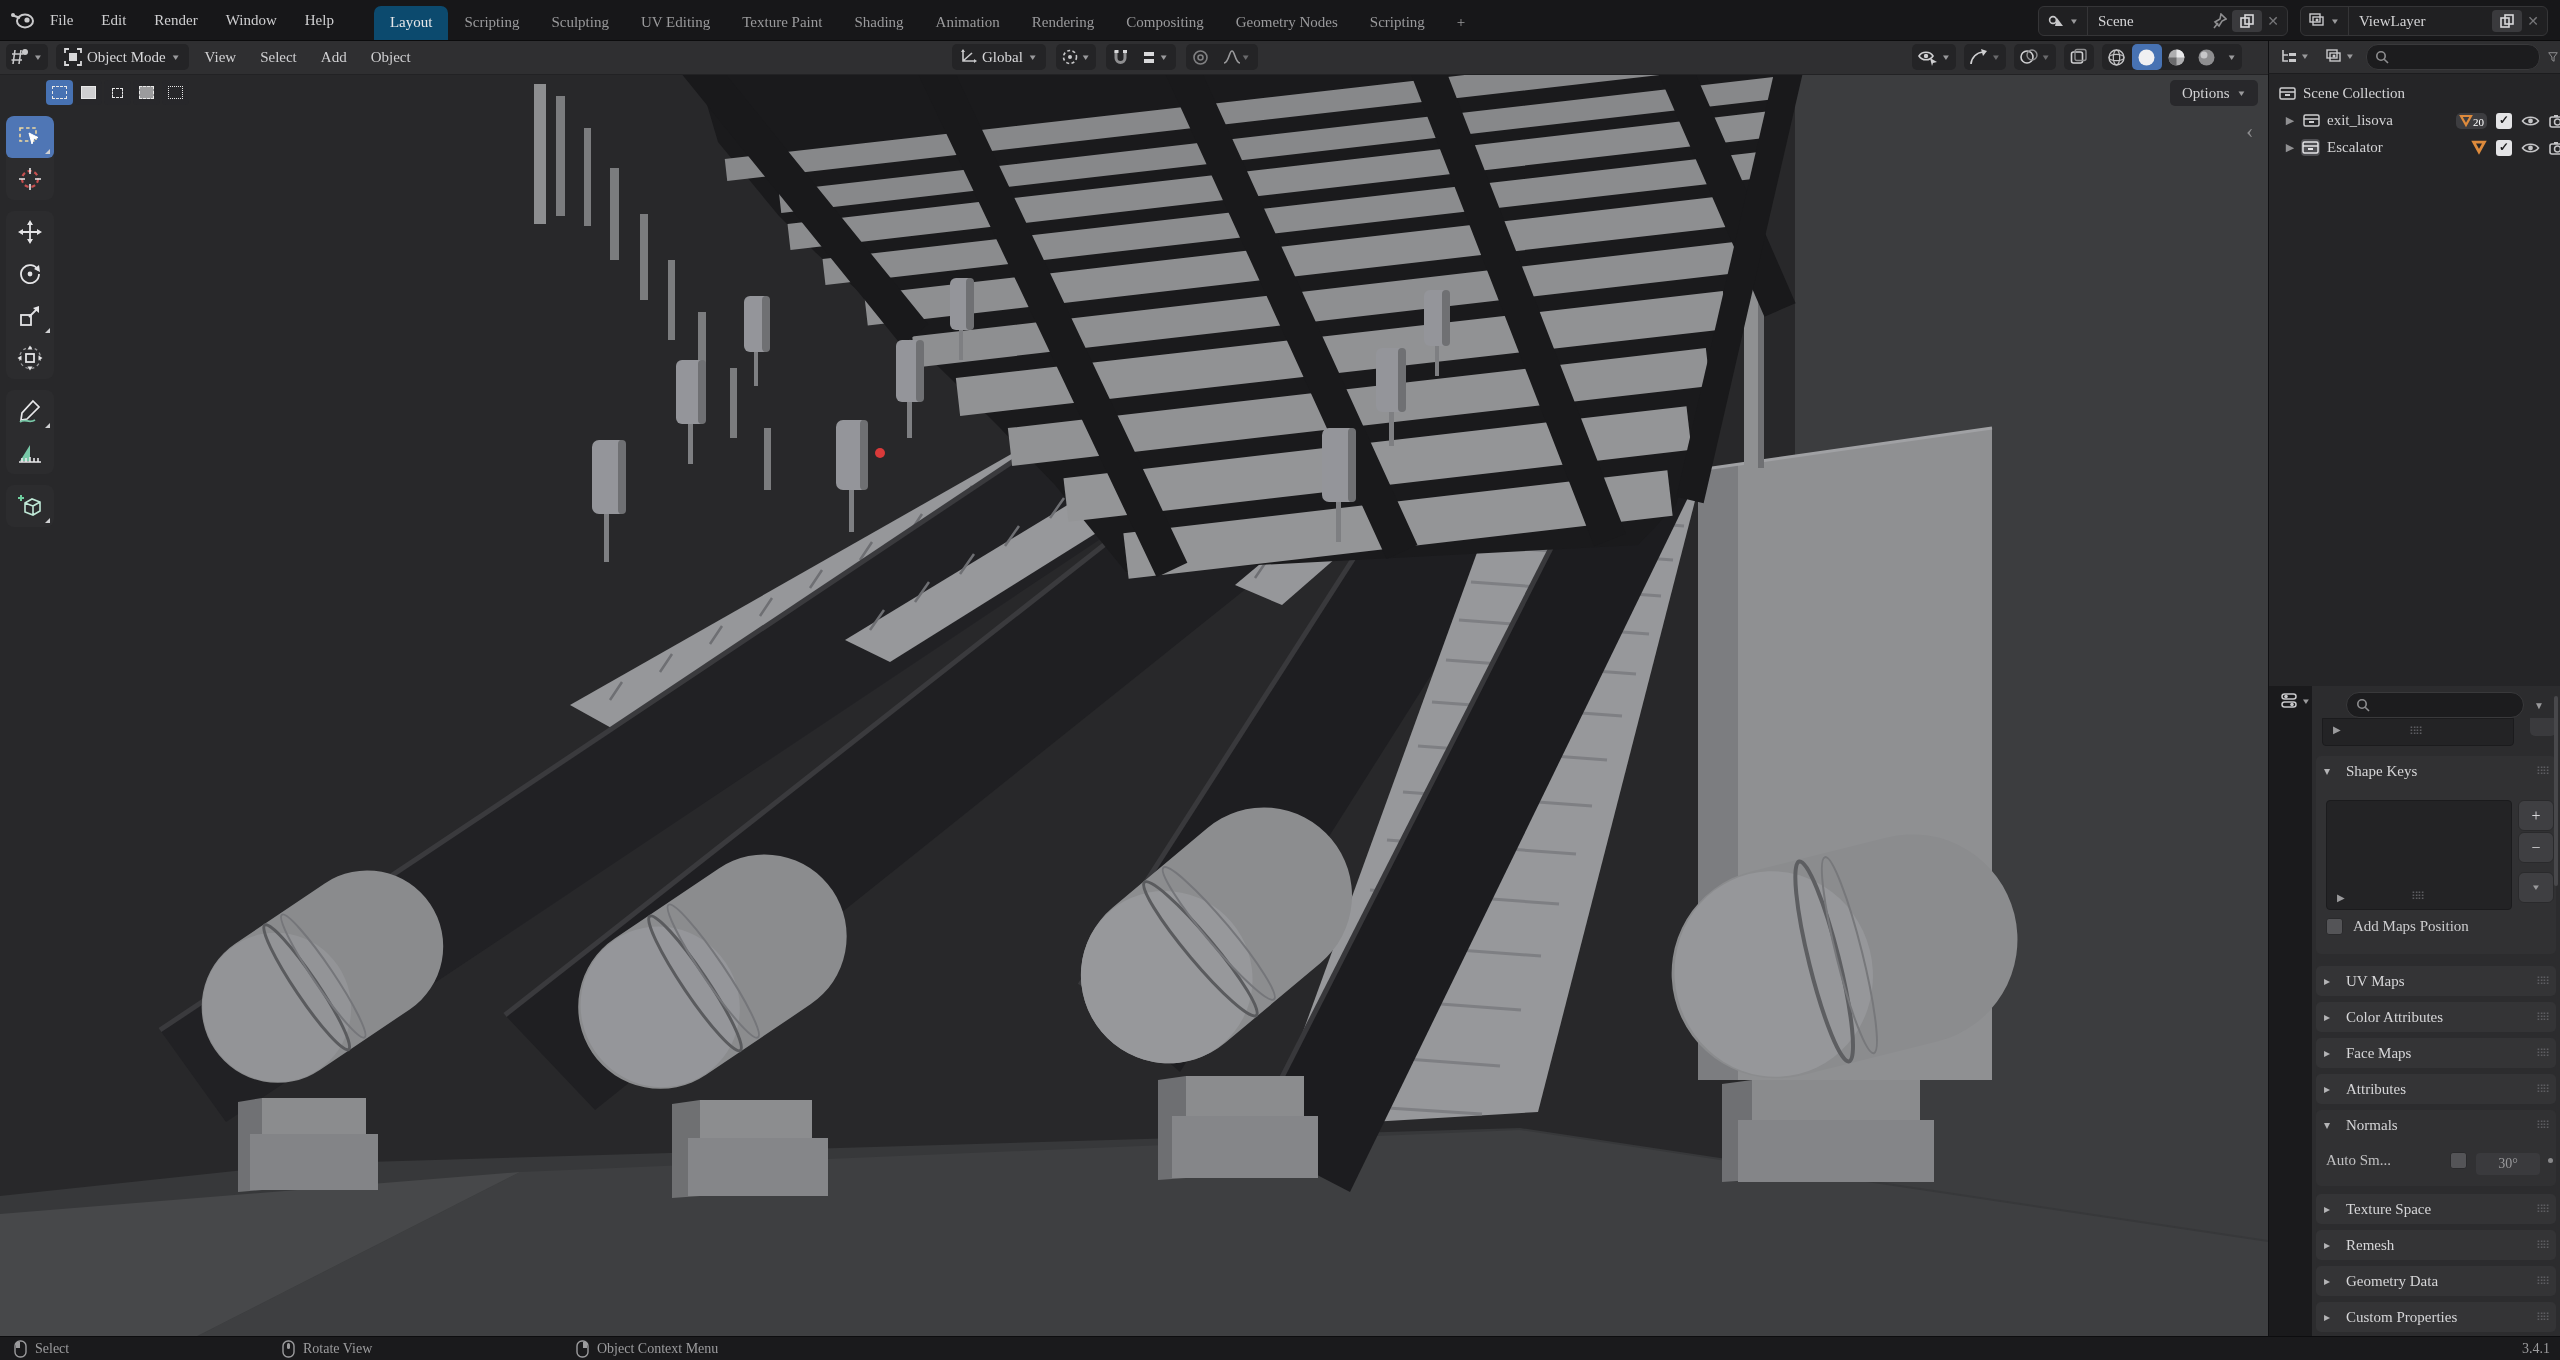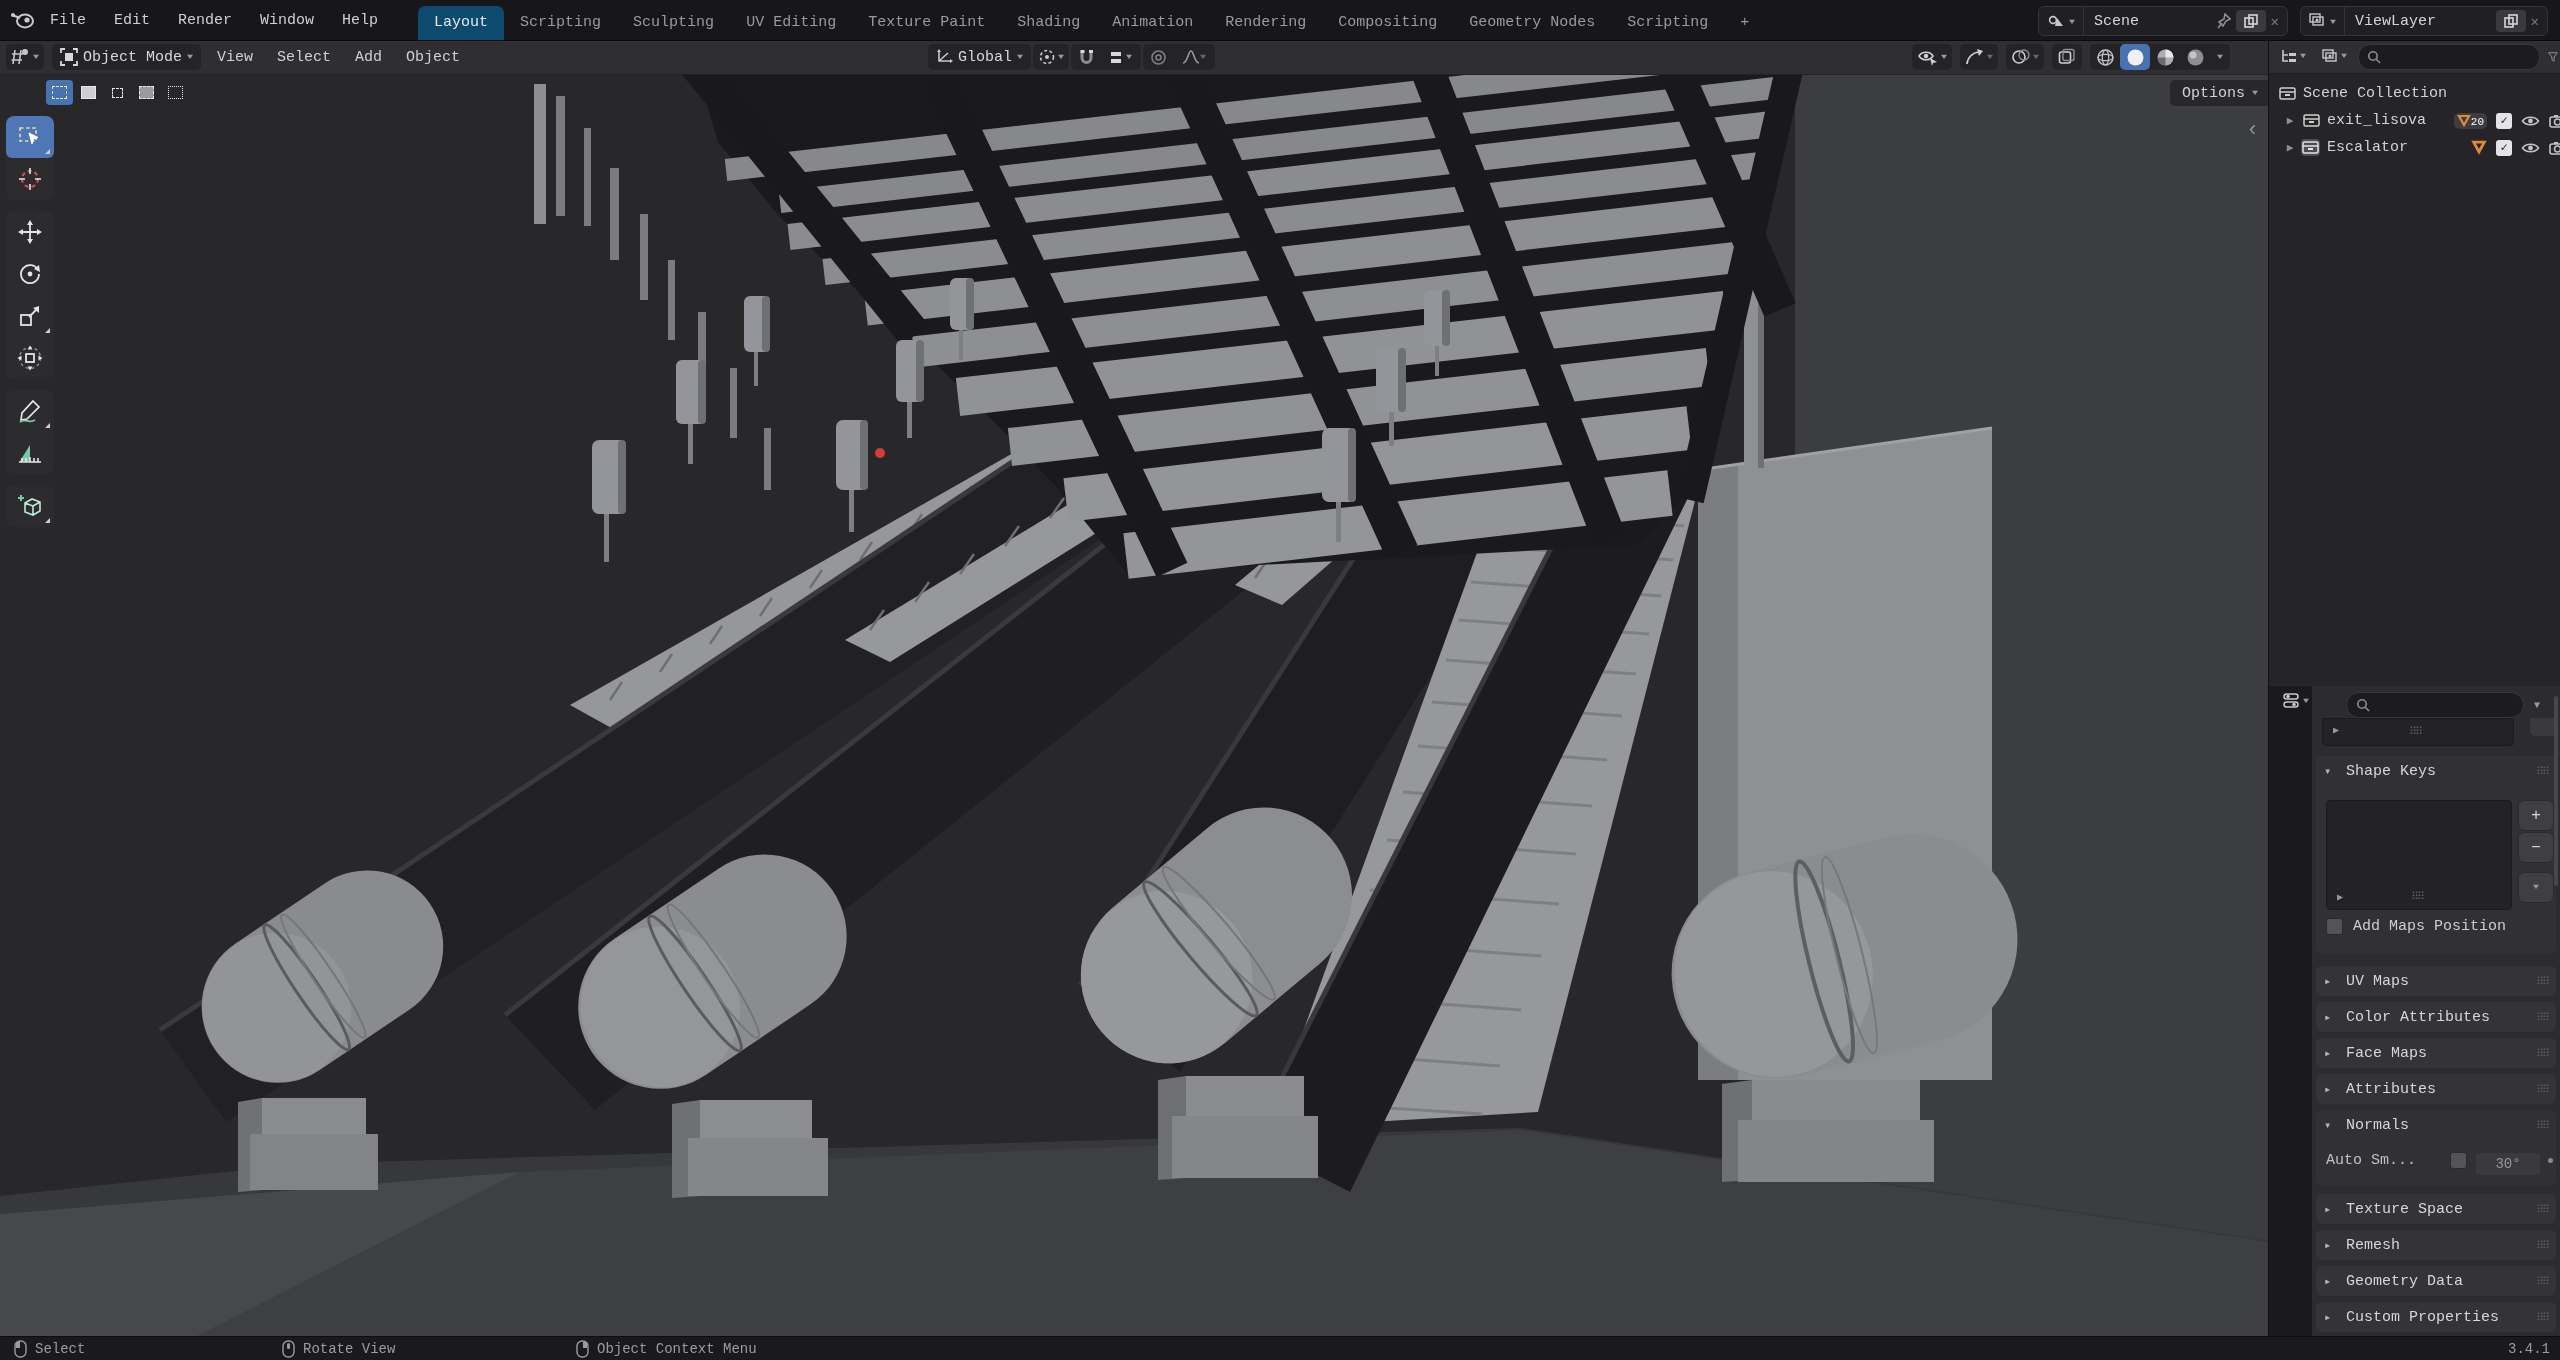--- a/index.html
+++ b/index.html
@@ -4,7 +4,7 @@
 <style>
   html,body{margin:0;padding:0;background:#111;}
   #app{position:relative;width:2560px;height:1360px;overflow:hidden;
-       font-family:Liberation Mono, monospace;color:#c8c8ca;
+       font-family:Liberation Serif, serif;color:#c8c8ca;
        -webkit-font-smoothing:antialiased;}
   .abs{position:absolute;}
   svg{display:block;}

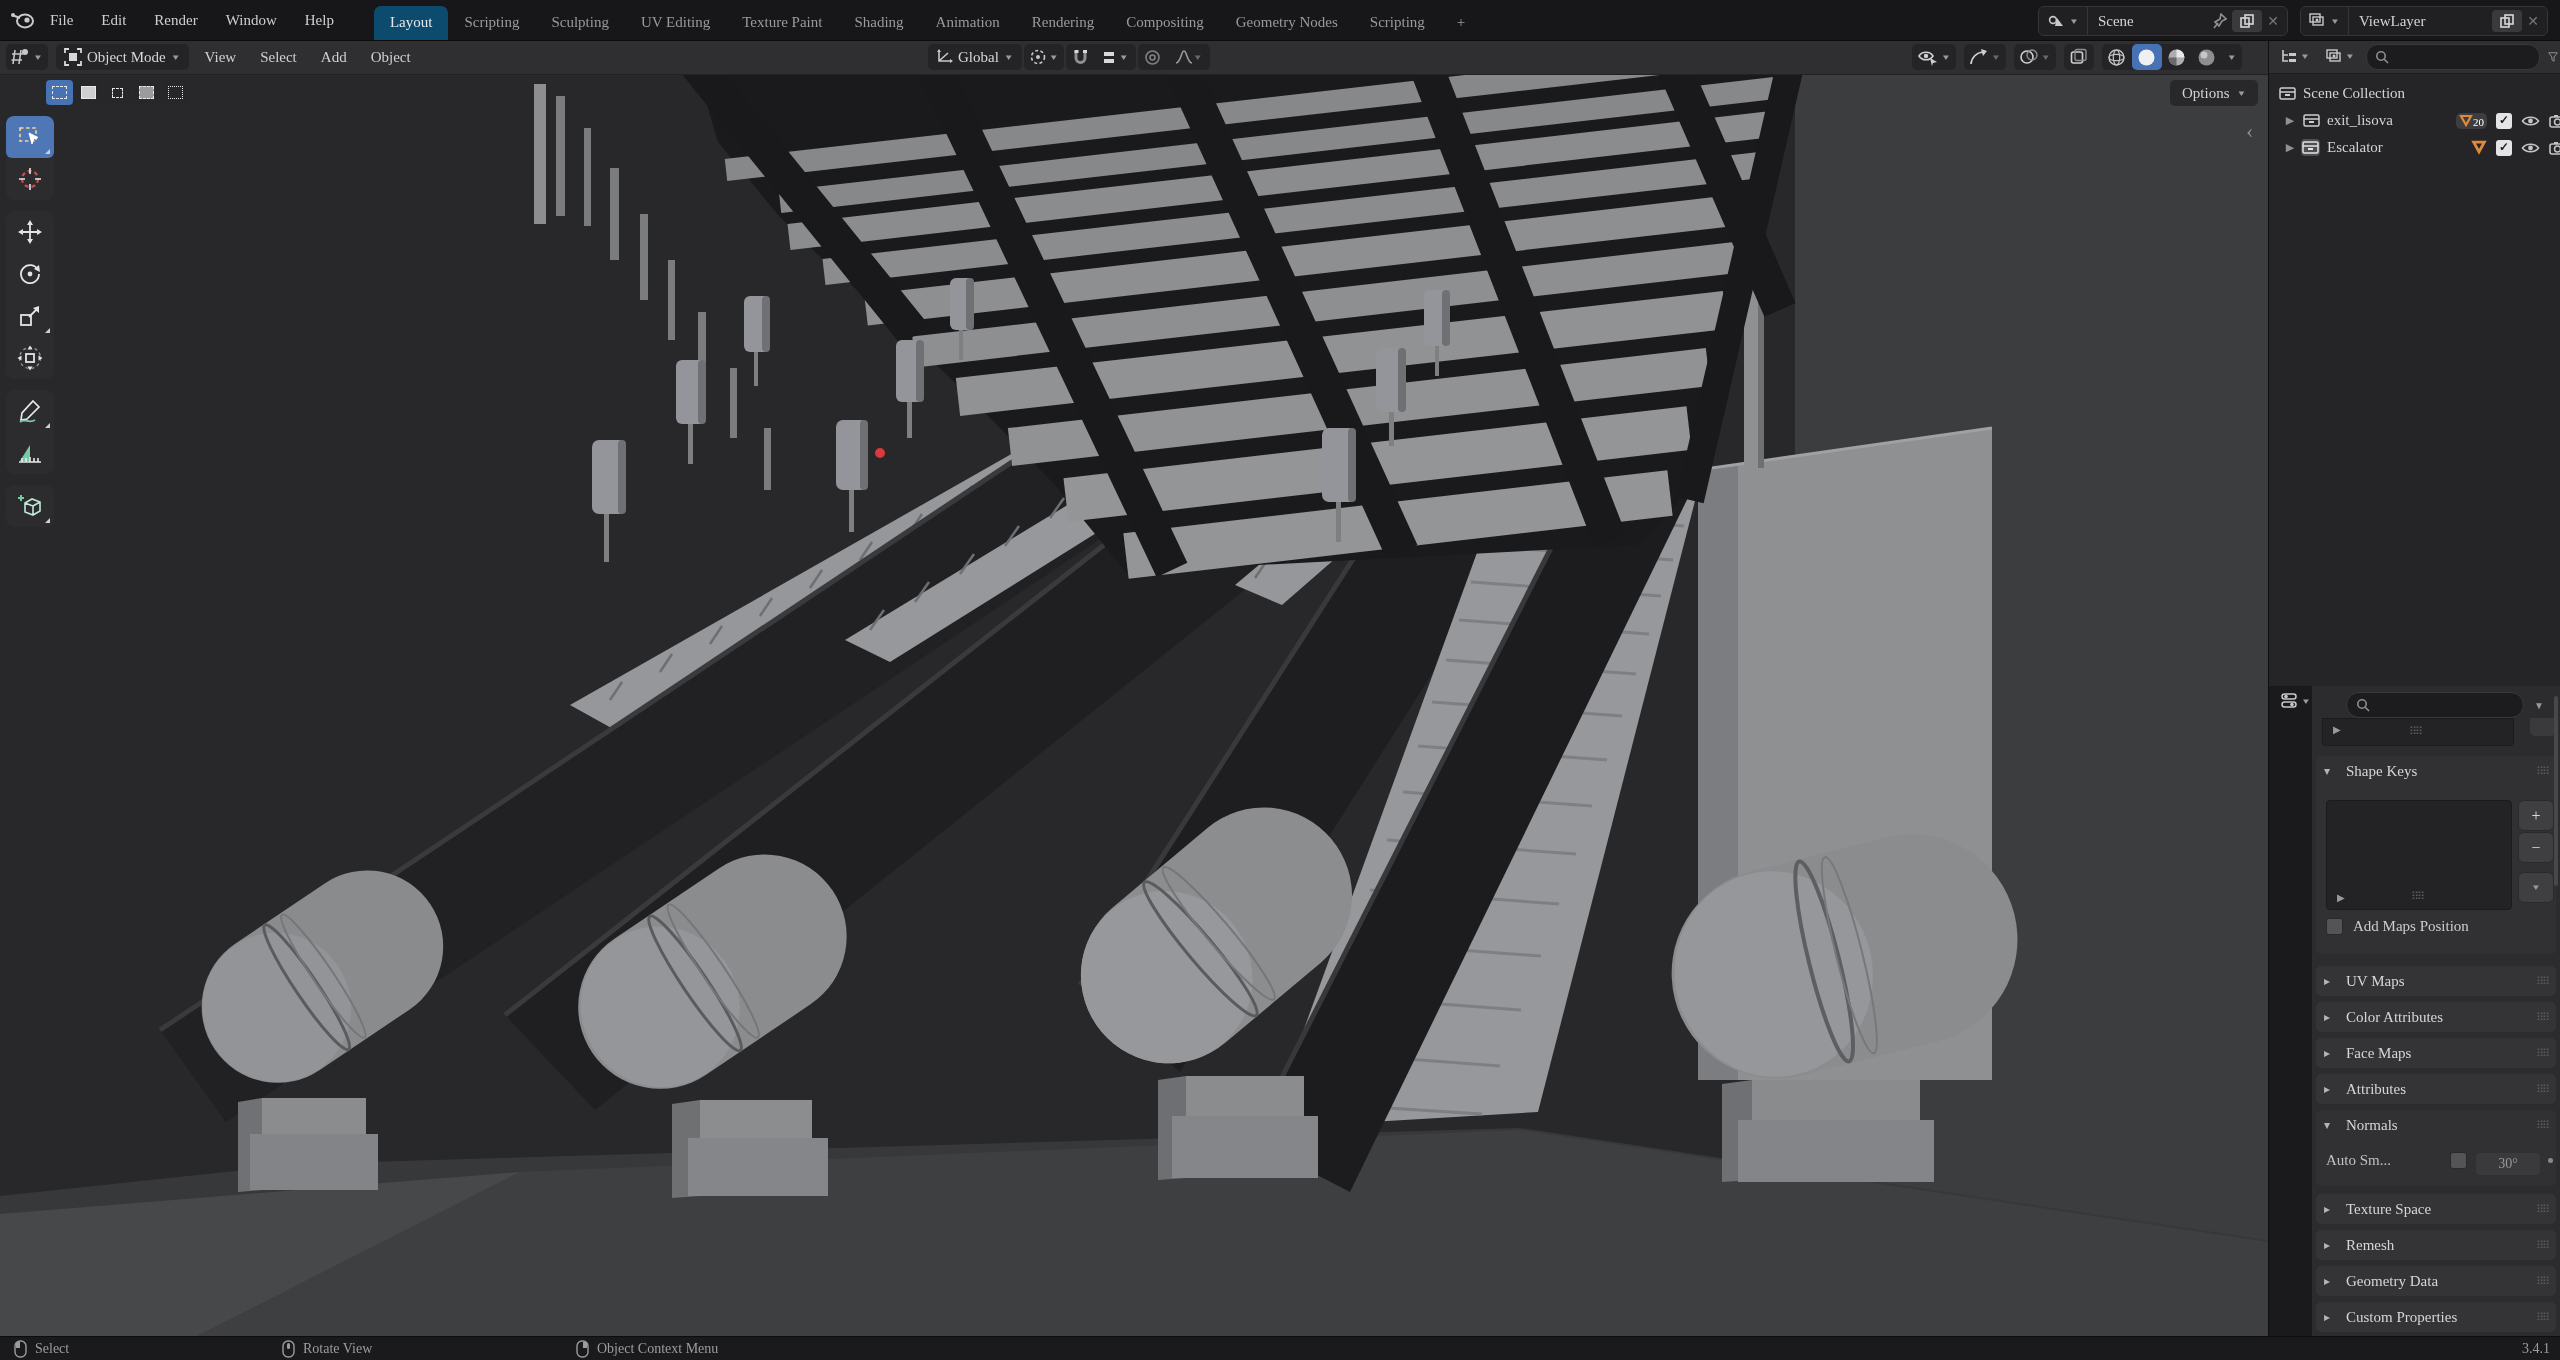--- a/index.html
+++ b/index.html
@@ -324,7 +324,7 @@
     <span class="hmenu">Add</span>
     <span class="hmenu">Object</span>
   </div>
-  <div class="hgroup" style="left:928px;gap:2px">
+  <div class="hgroup" style="left:952px;gap:10px">
     <span class="hbtn">
       <svg width="17" height="17" viewBox="0 0 17 17">
             <path d="M3,1 V12 H15 M3,12 L12,4" fill="none" stroke="#c8c8ca" stroke-width="1.6"></path>

